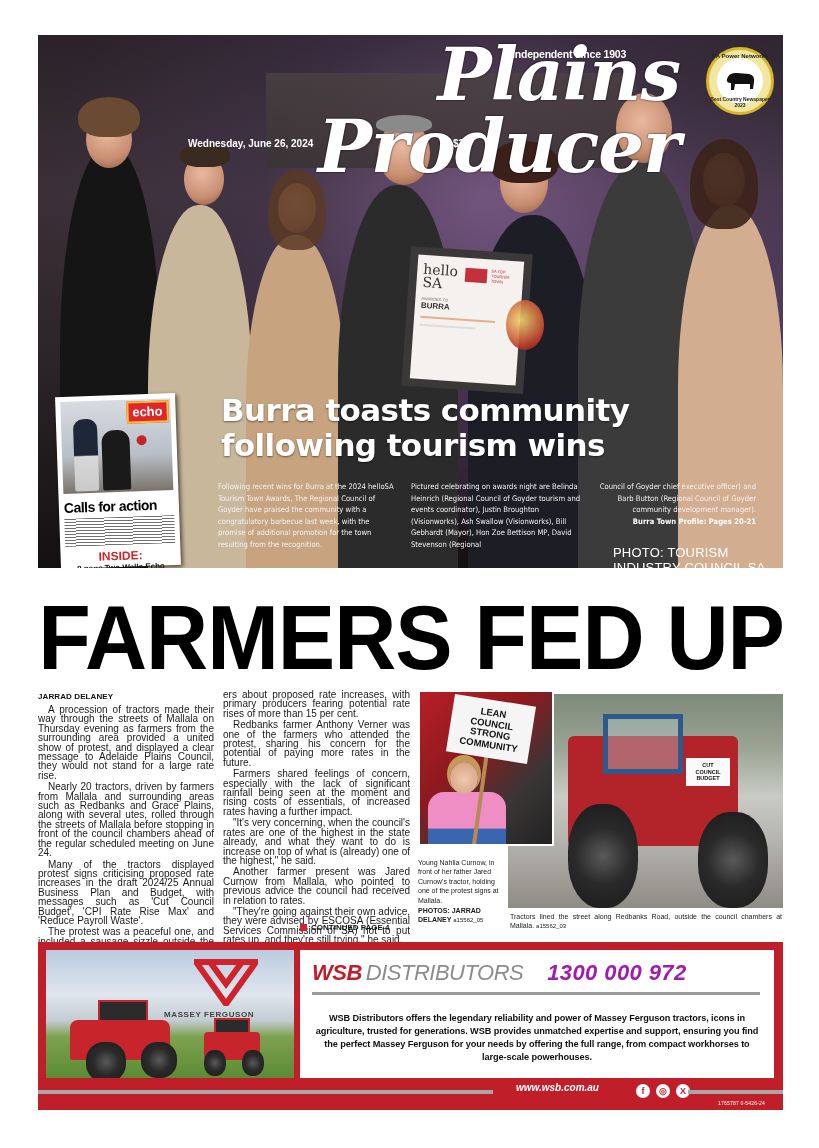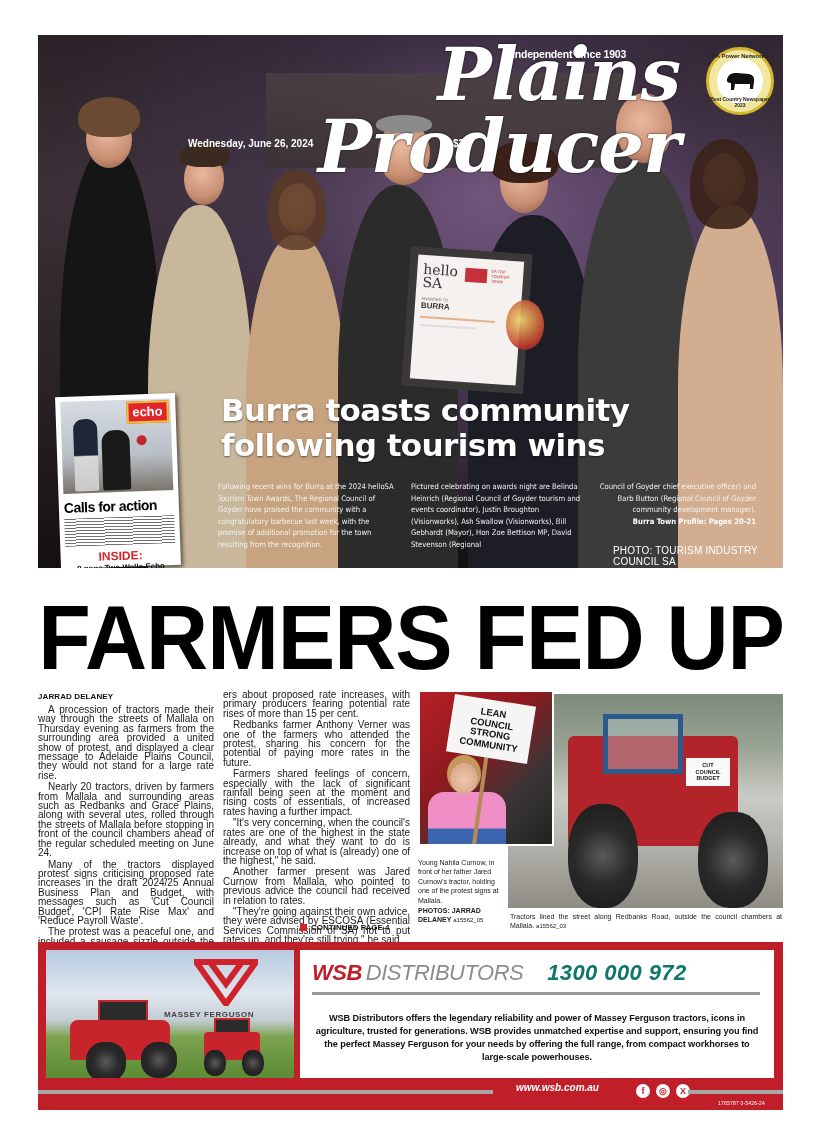--- a/index.html
+++ b/index.html
@@ -113,7 +113,7 @@
   }
   .caption-bold { font-weight: bold; color: #fff; }
   .photo-credit {
-    position: absolute; left: 575px; top: 510px; color: #fff; font-size: 10px; letter-spacing: 0.2px;
+    position: absolute; left: 575px; top: 510px; color: #fff; font-size: 13px; letter-spacing: 0.2px;
   }
 
   

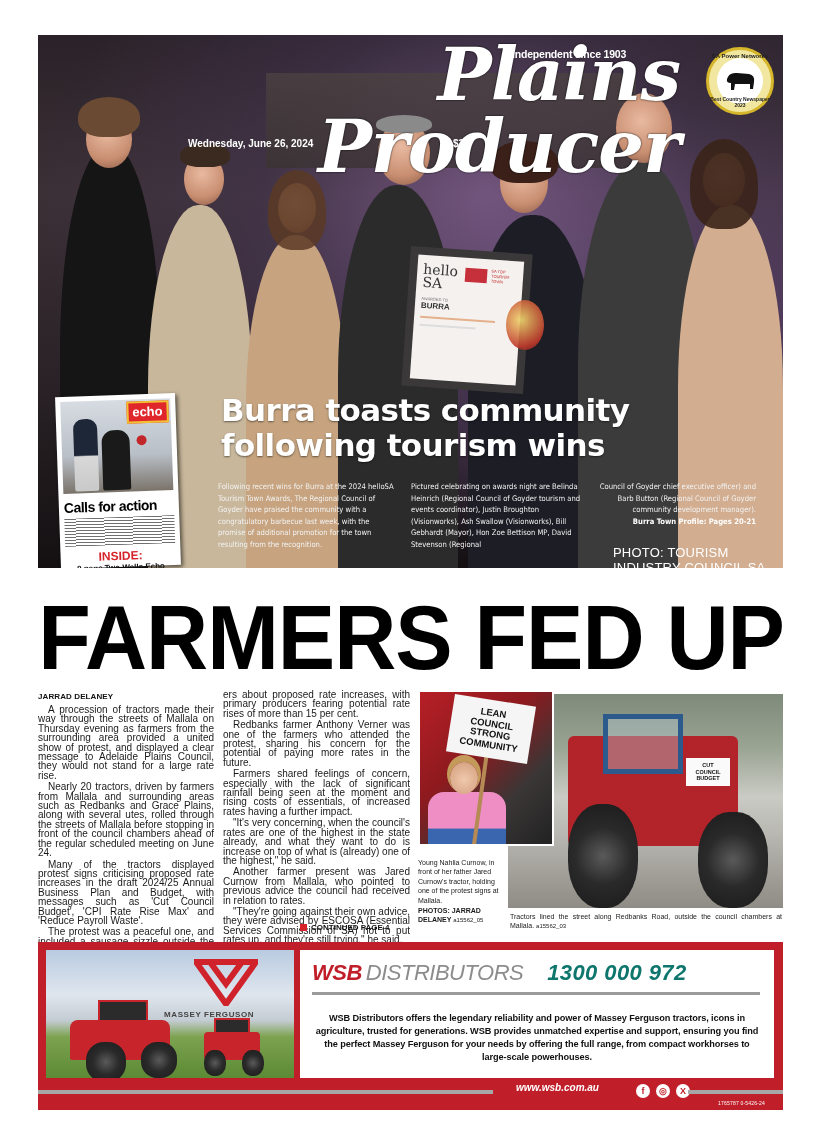--- a/index.html
+++ b/index.html
@@ -200,7 +200,7 @@
   .ad-brand { position: absolute; left: 12px; top: 10px; display: flex; align-items: baseline; gap: 24px; font-style: italic; }
   .ad-wsb { font-weight: bold; font-size: 22px; color: #c01f2a; letter-spacing: -0.5px; }
   .ad-distributors { font-size: 22px; color: #8c8c8c; letter-spacing: -0.5px; margin-left: -20px; }
-  .ad-phone { font-size: 22px; font-weight: bold; color: #0f766e; letter-spacing: 0.4px; text-align: right; }
+  .ad-phone { font-size: 22px; font-weight: bold; color: #a21caf; letter-spacing: 0.4px; text-align: right; }
   .ad-rule { position: absolute; left: 12px; top: 42px; width: 448px; height: 3px; background: #9b9b9b; }
   .ad-copy {
     position: absolute; left: 12px; top: 62px; width: 450px; text-align: center;

